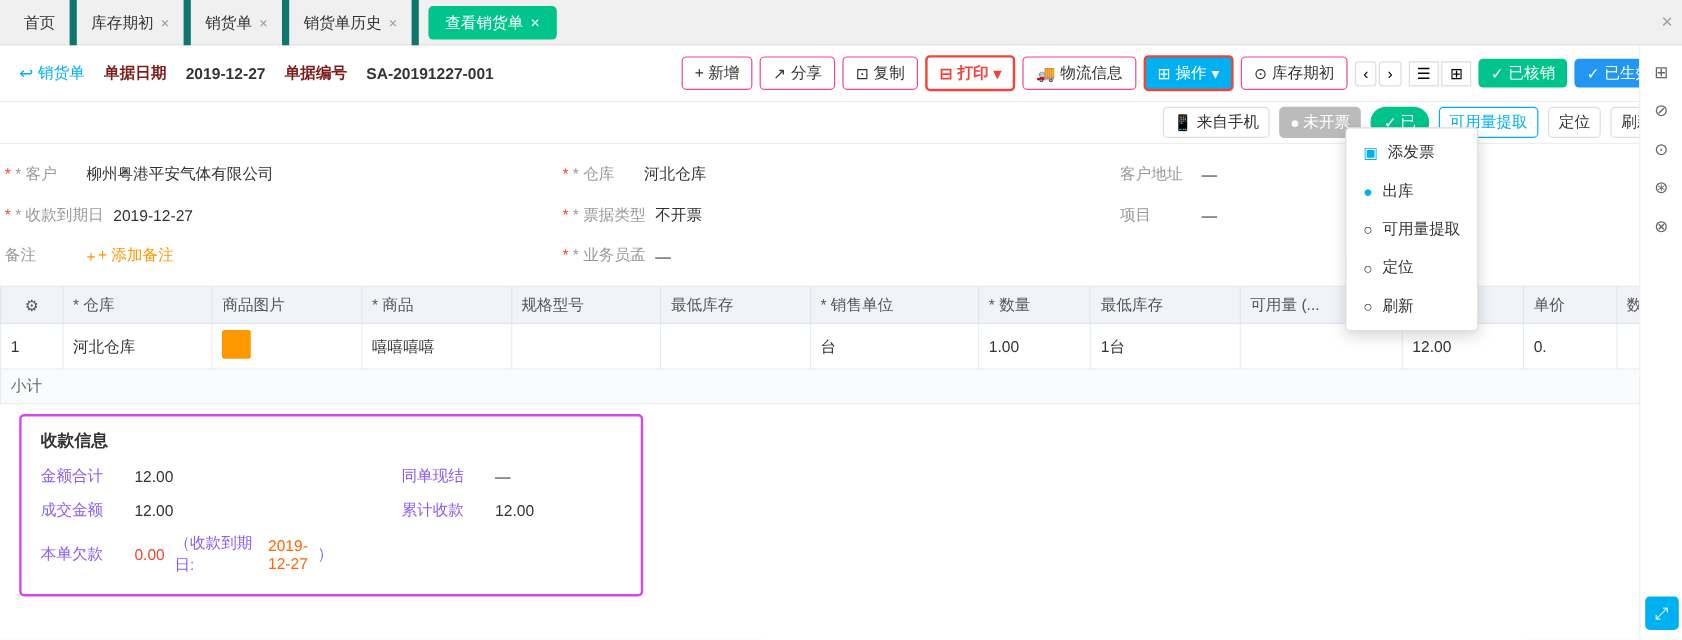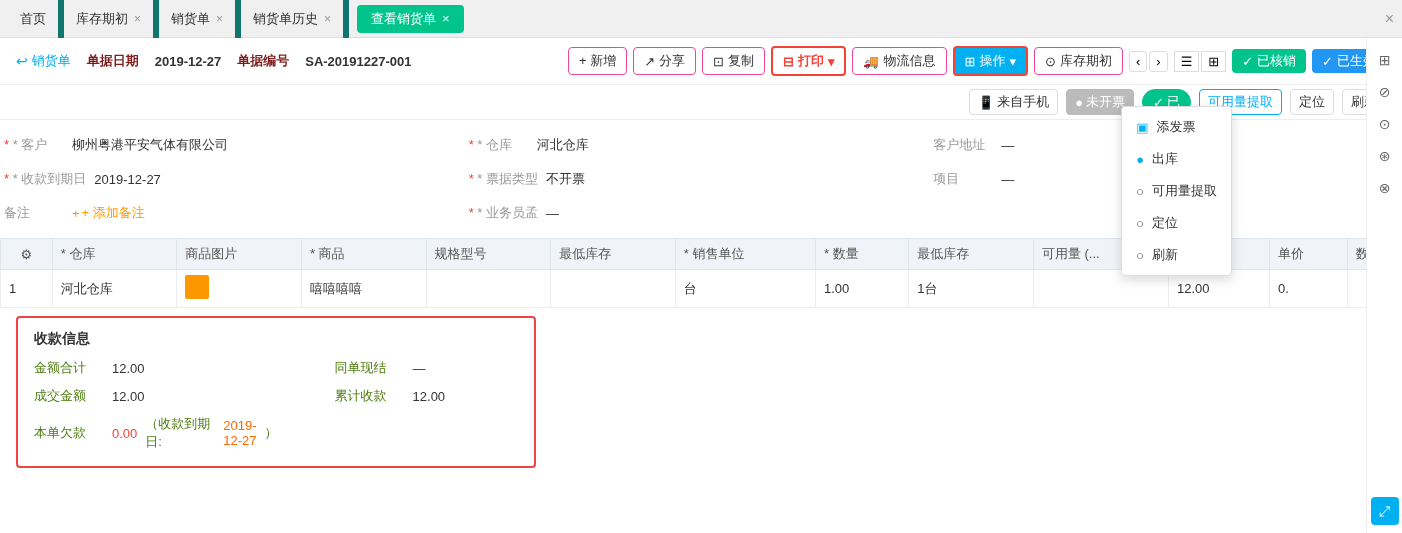--- a/index.html
+++ b/index.html
@@ -322,6 +322,9 @@
           <td>0.</td>
           <td></td>
         </tr>
+        <tr class="subtotal-row">
+          <td colspan="13">小计</td>
+        </tr>
       </tbody>
     </table>
   </div>

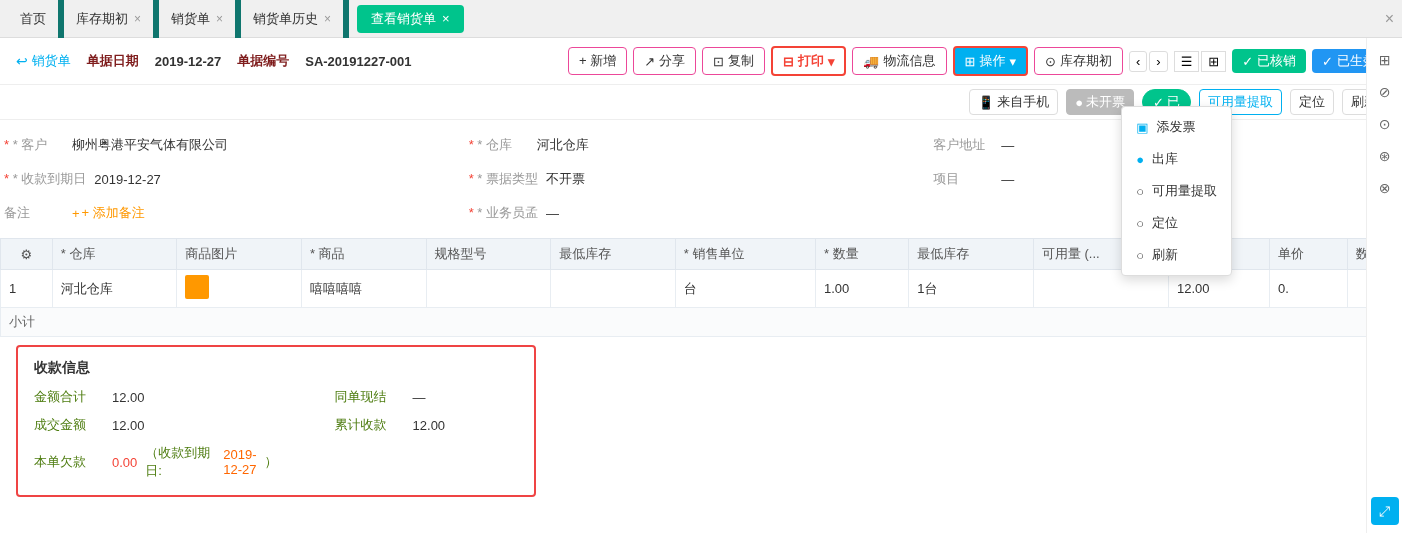--- a/index.html
+++ b/index.html
@@ -89,7 +89,7 @@
 
     
     .bottom-info {
-      border: 2px solid #ef4444; border-radius: 4px; margin: 8px 16px; padding: 12px 16px;
+      border: 2px solid #d946ef; border-radius: 4px; margin: 8px 16px; padding: 12px 16px;
       background: #fff; max-width: 520px;
     }
     .bottom-info-title { font-weight: bold; margin-bottom: 8px; color: #333; font-size: 14px; }

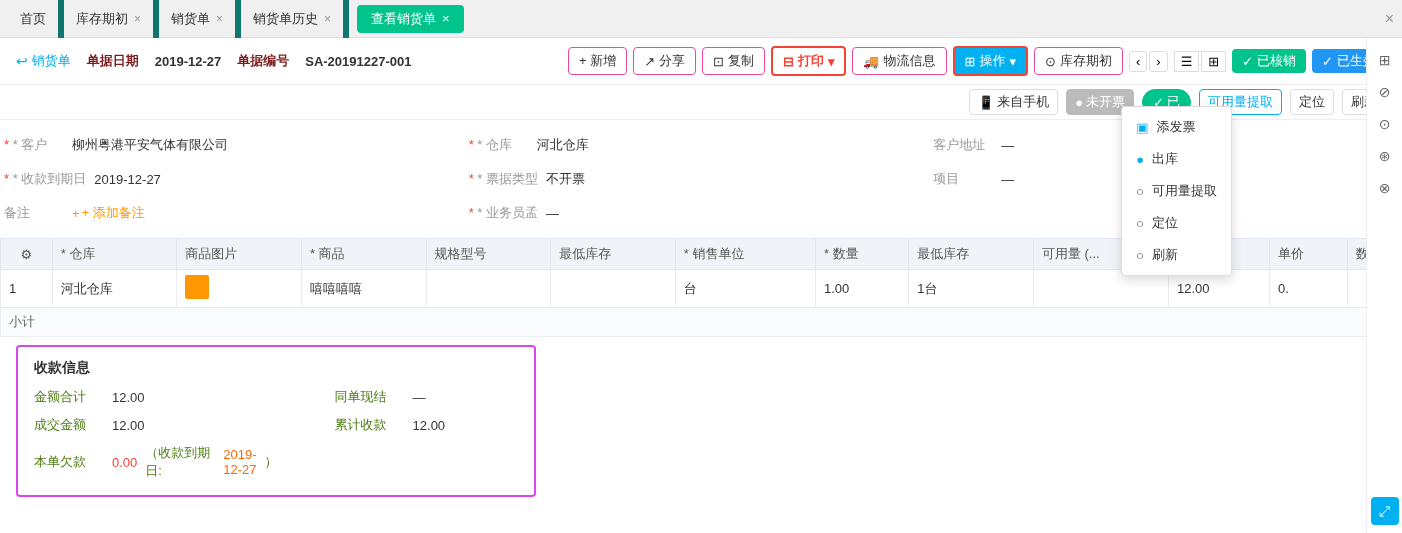--- a/index.html
+++ b/index.html
@@ -95,7 +95,7 @@
     .bottom-info-title { font-weight: bold; margin-bottom: 8px; color: #333; font-size: 14px; }
     .bottom-info-grid { display: grid; grid-template-columns: 1fr 1fr; gap: 4px 0; }
     .info-row { display: flex; align-items: center; gap: 8px; padding: 3px 0; }
-    .info-label { color: #4d7c0f; min-width: 70px; }
+    .info-label { color: #8b5cf6; min-width: 70px; }
     .info-value { color: #333; }
     .info-value.red { color: #f44336; text-align: center; }
     .info-value.orange-date { color: #ff6600; }

